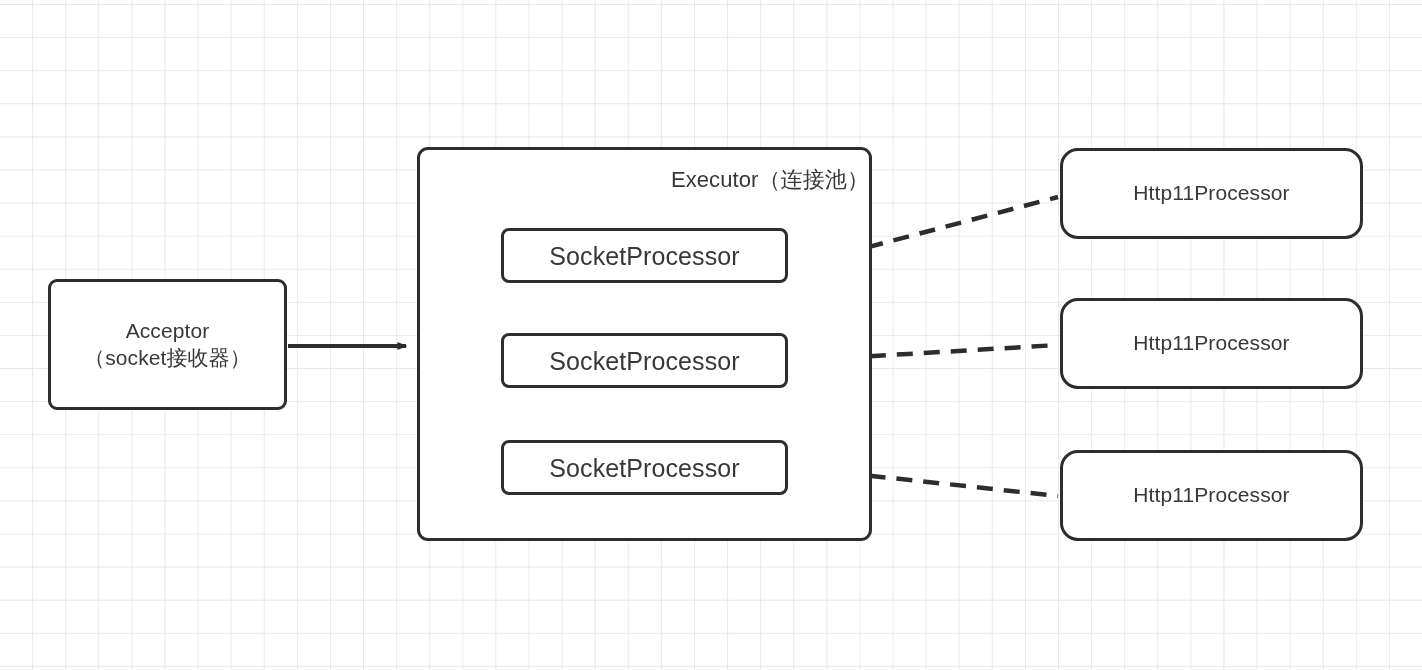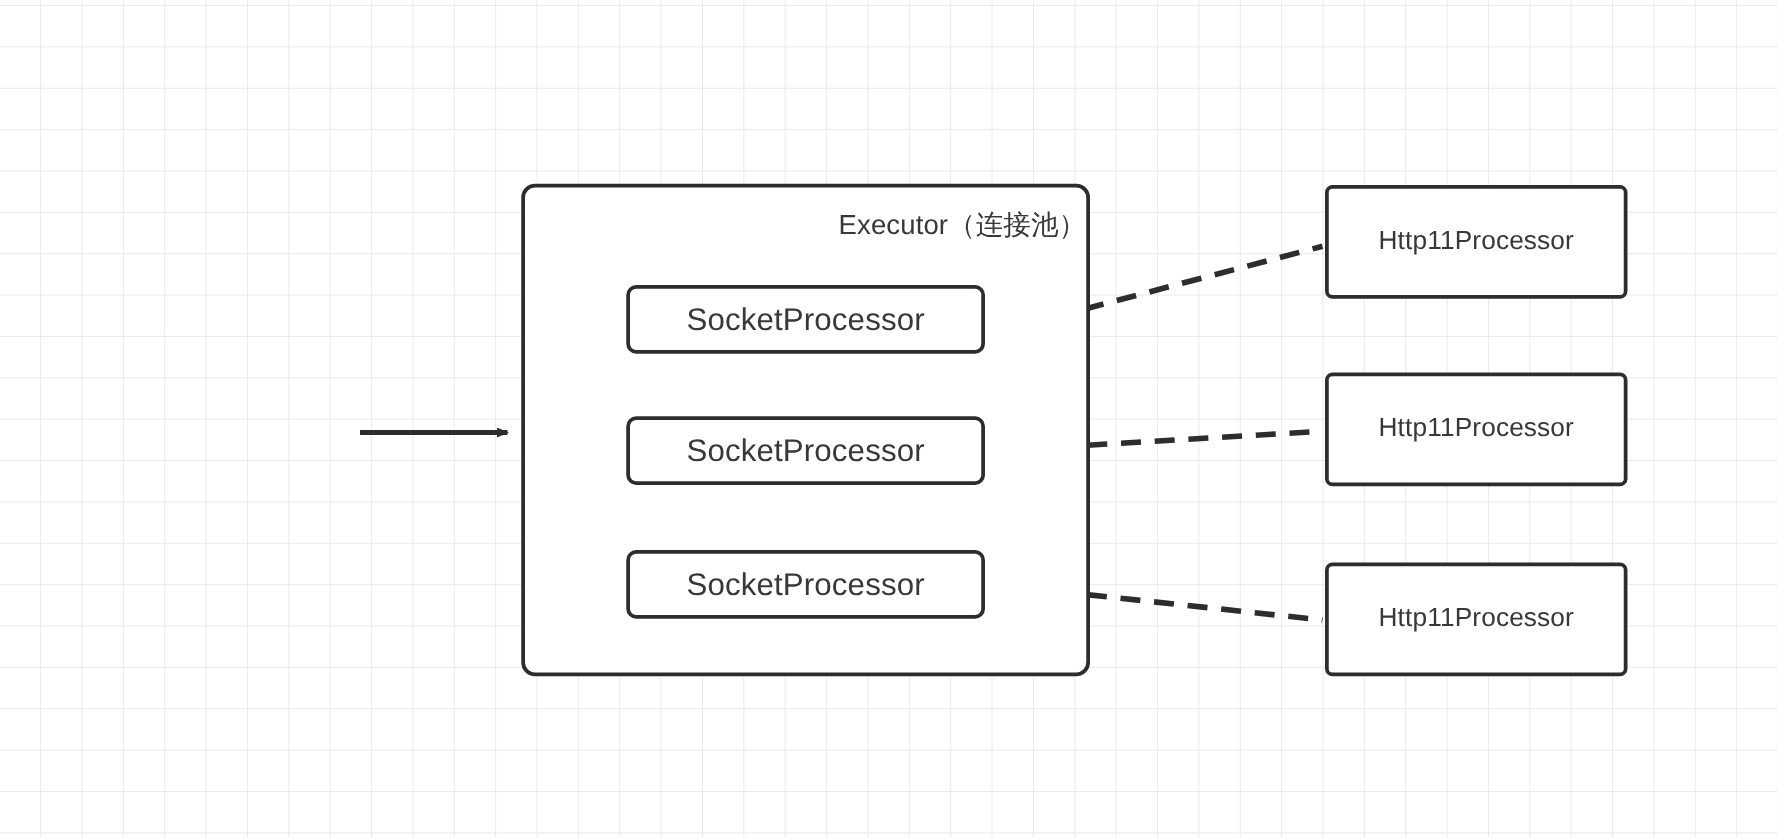--- a/index.html
+++ b/index.html
@@ -80,9 +80,9 @@
   .sp3 { top: 440px; }
   .node-http {
     left: 1060px;
-    width: 242px;
+    width: 303px;
     height: 91px;
-    border-radius: 6px;
+    border-radius: 18px;
     font-size: 21px;
   }
   .hp1 { top: 148px; }

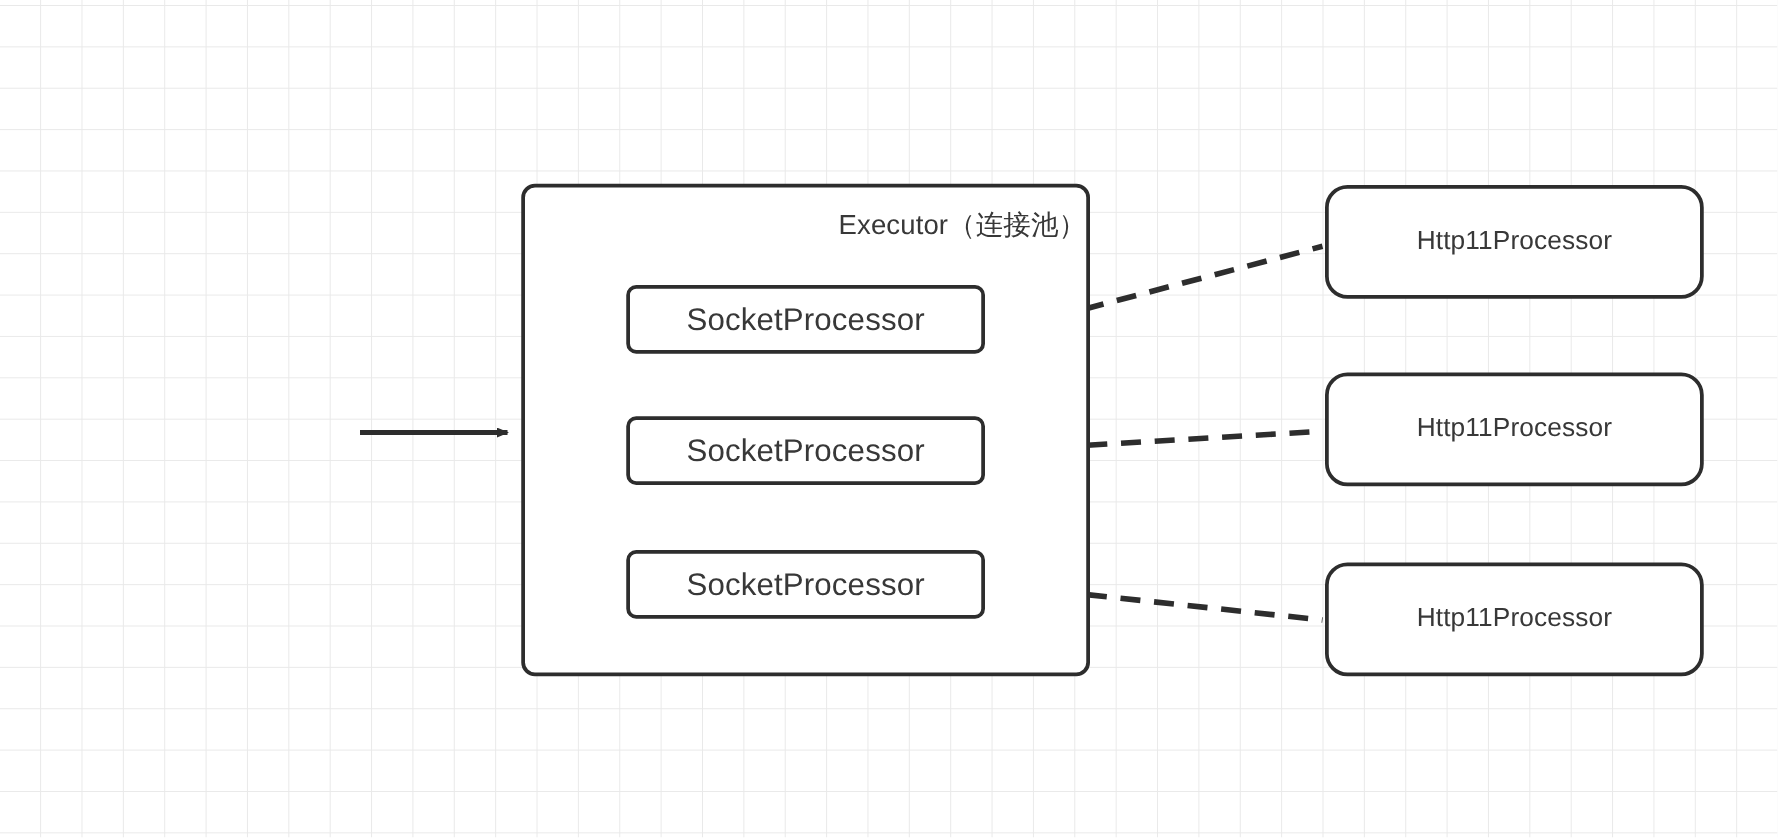--- a/index.html
+++ b/index.html
@@ -110,6 +110,10 @@
     <line x1="789" y1="467" x2="1058" y2="496" stroke="#2d2d2d" stroke-width="4.5" stroke-dasharray="16 11" stroke-linecap="butt"></line>
   </svg>
 
+  <div class="node node-acceptor">
+    <span>Acceptor
+（socket接收器）</span>
+  </div>
 
   <div class="node node-executor">
     <div class="executor-title">Executor（连接池）</div>

